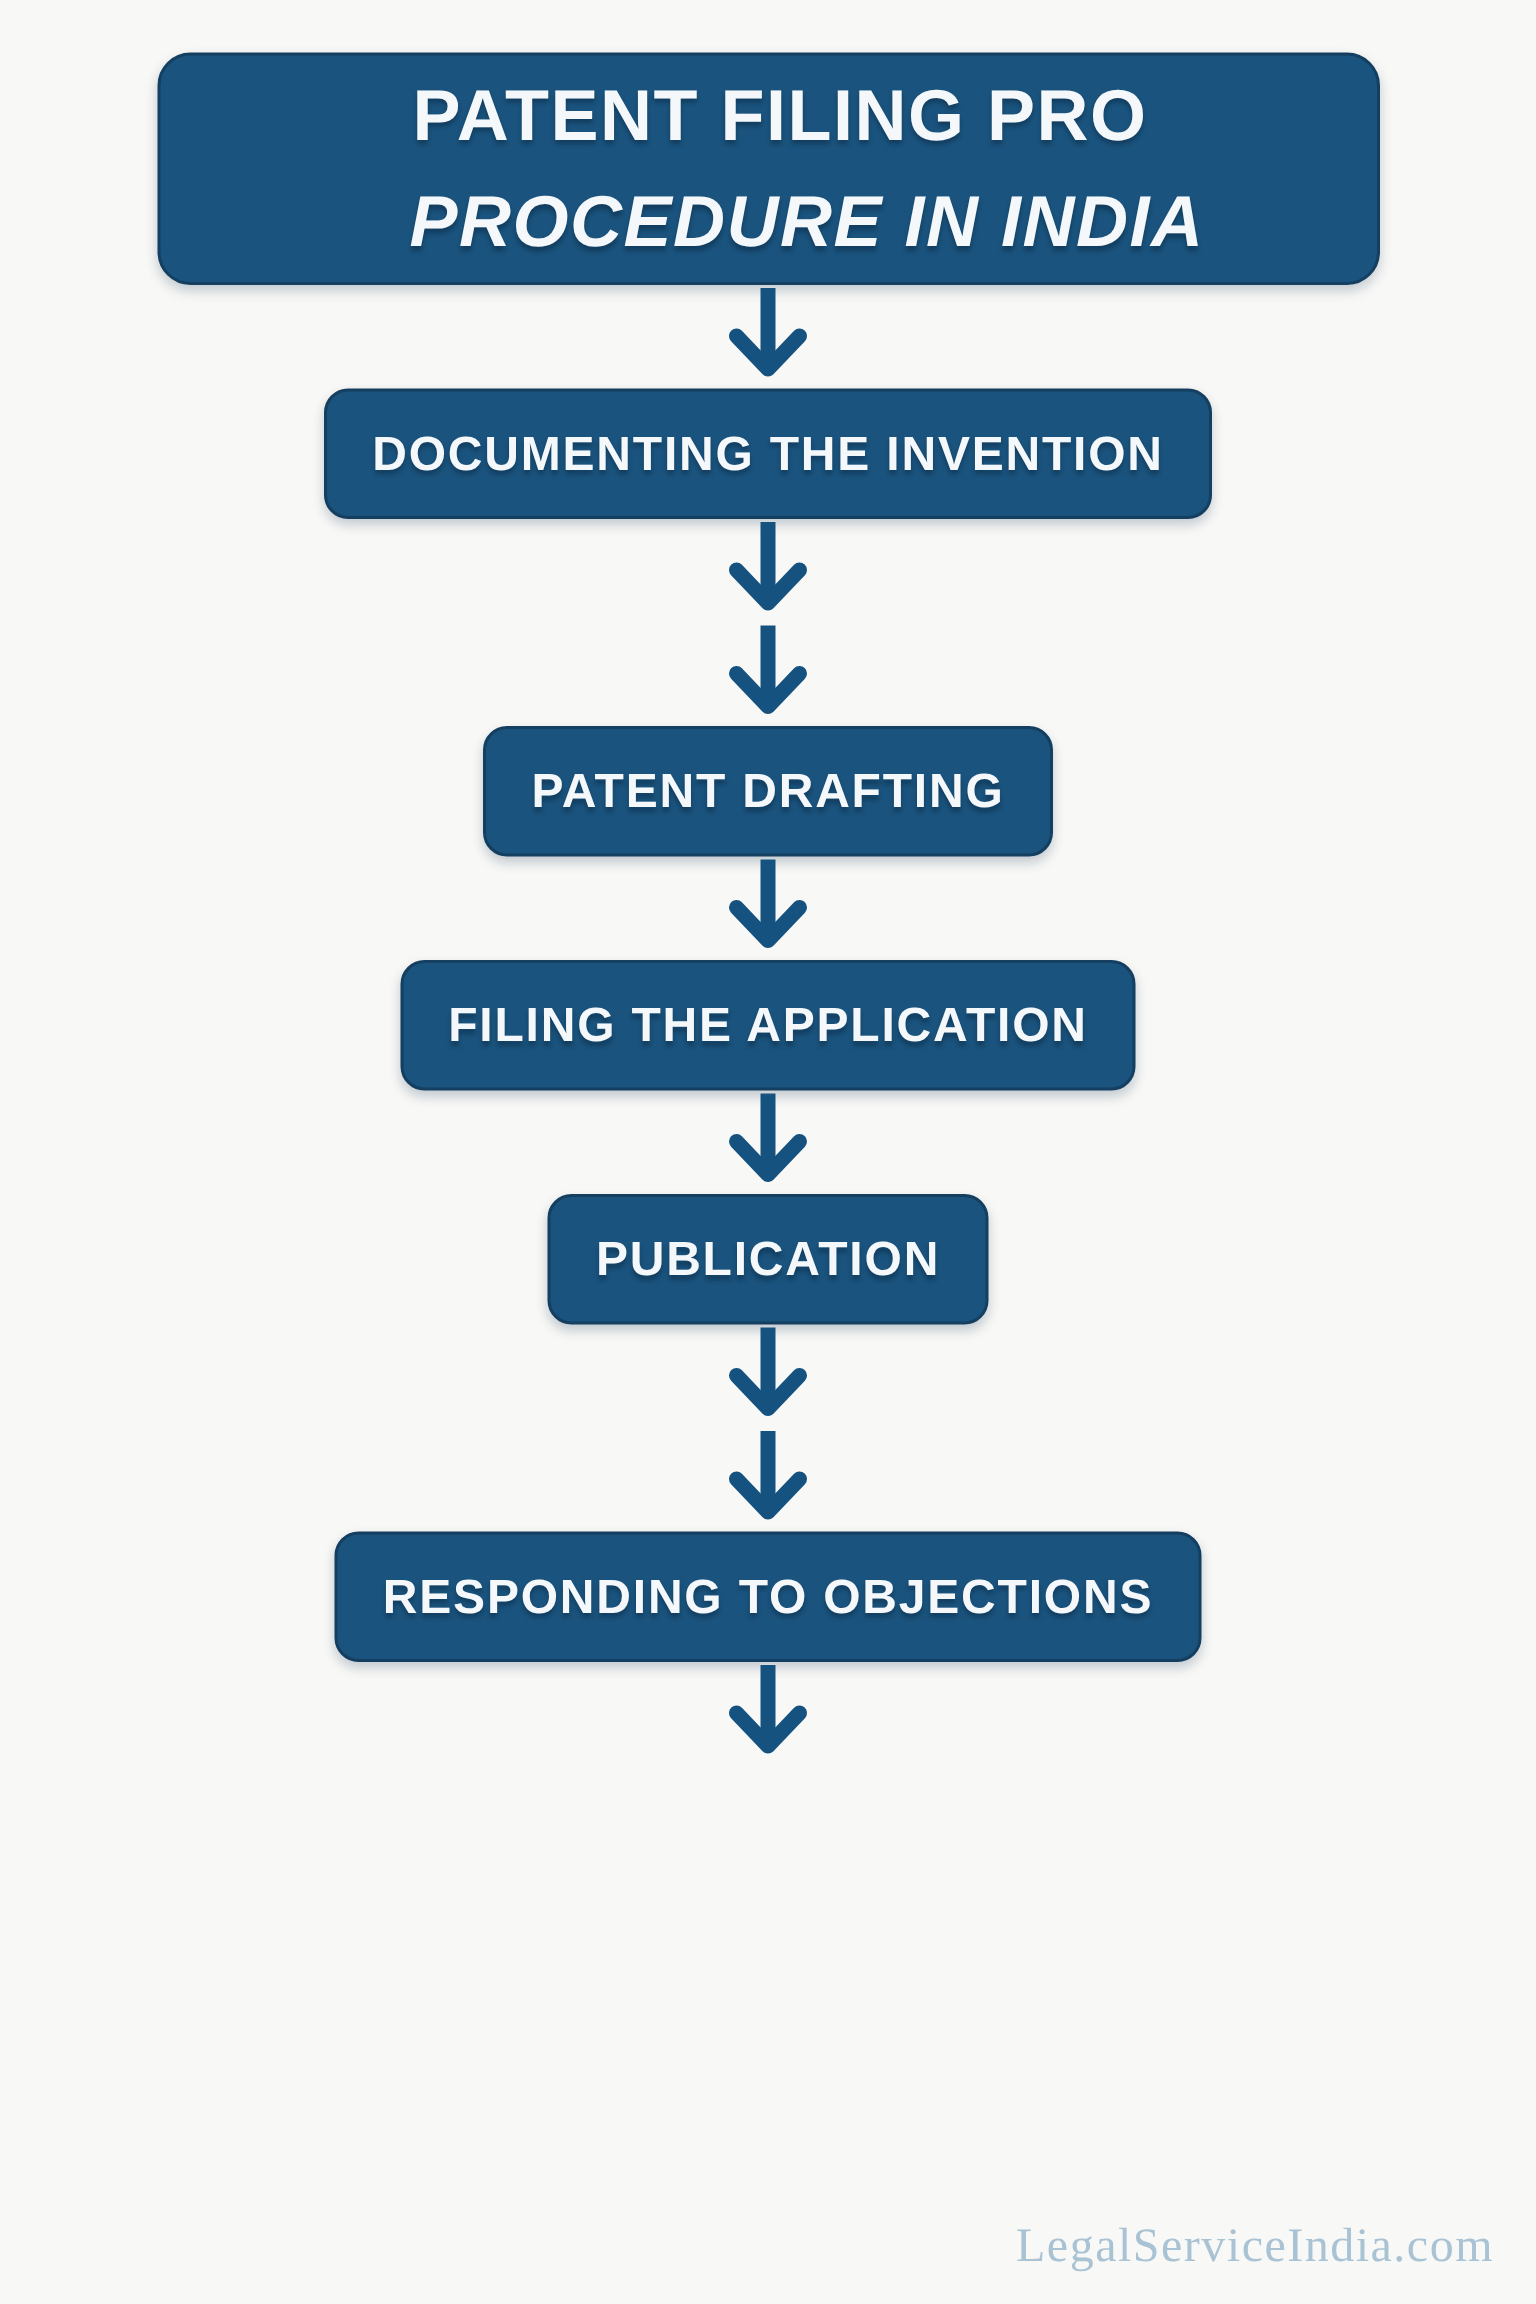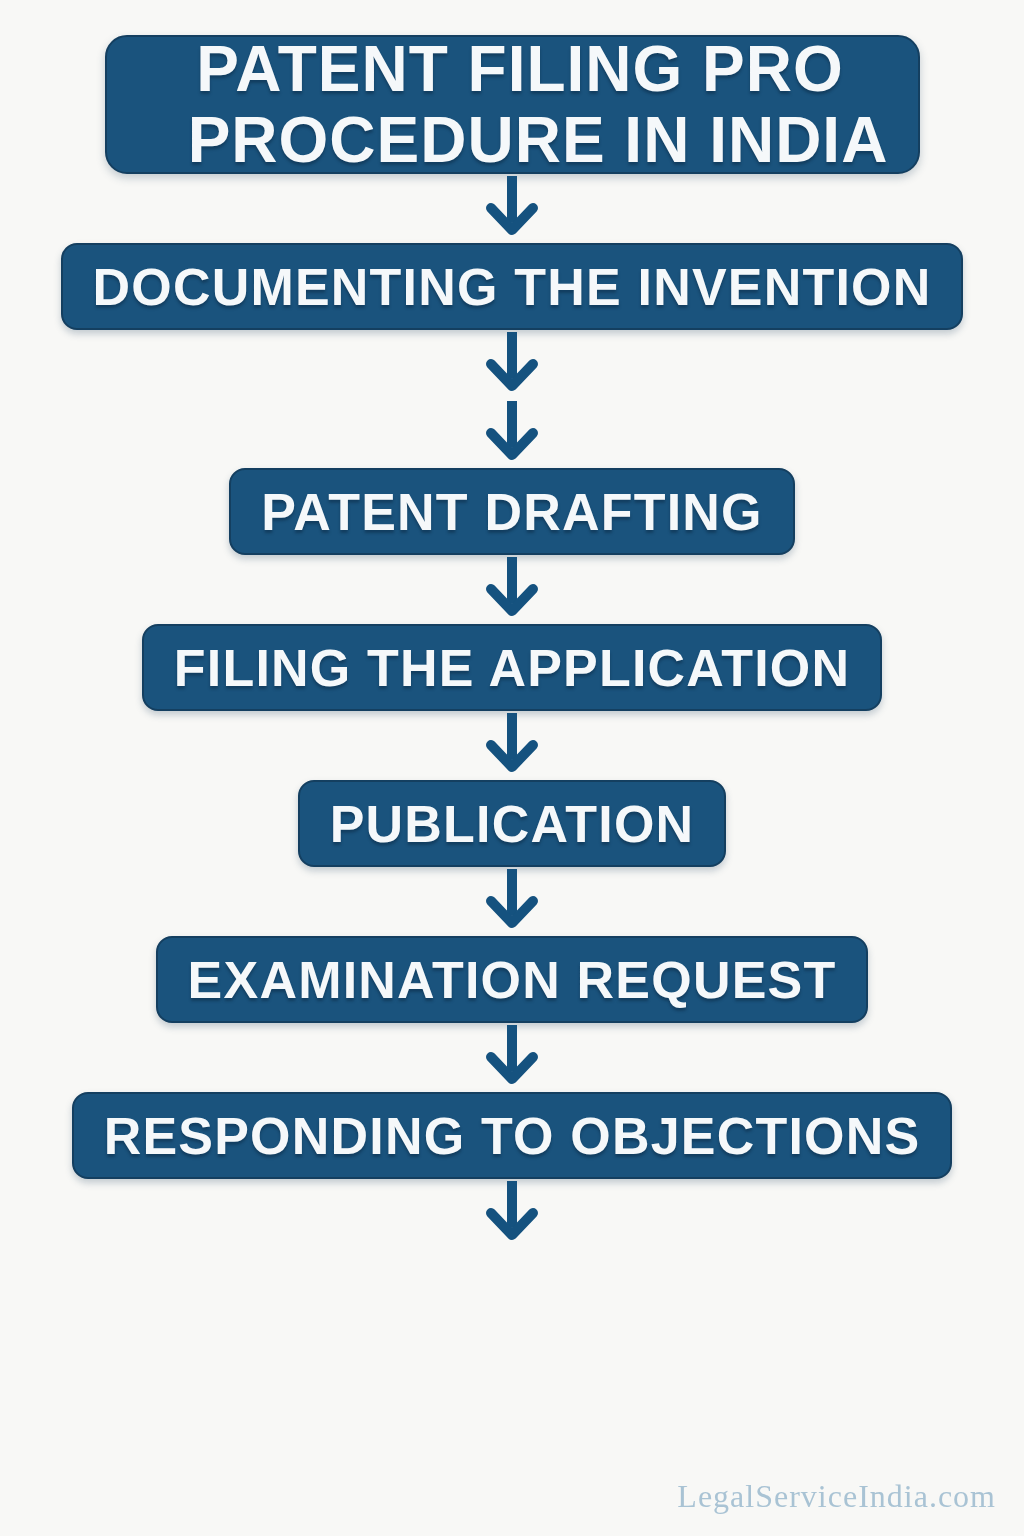--- a/index.html
+++ b/index.html
@@ -19,7 +19,7 @@
   .title-box {
     box-sizing: border-box;
     width: 815px;
-    height: 139px;
+    height: 155px;
     margin: 35px auto 0 auto;
     background: var(--box-color, #1a537d);
     border: 2px solid var(--box-border-color, #143f60);
@@ -30,7 +30,7 @@
     justify-content: center;
     color: var(--box-text-color, #f5f8fa);
     font-weight: bold;
-    font-size: 64px;
+    font-size: 48px;
     line-height: 71px;
     letter-spacing: 1px;
     text-align: center;

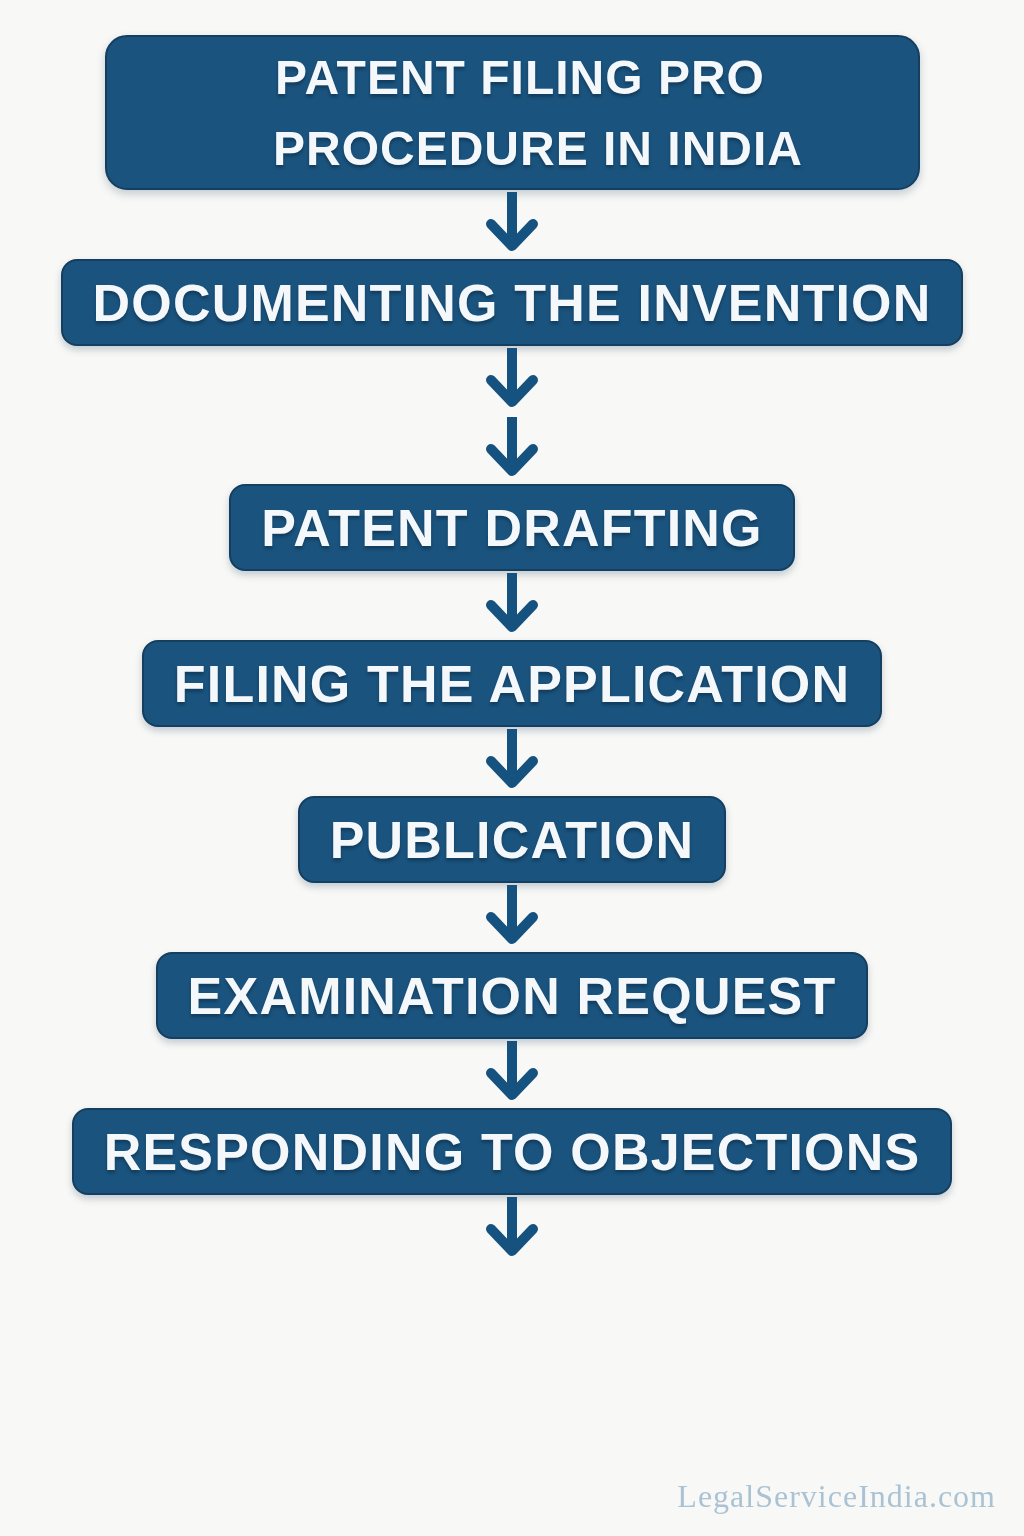--- a/index.html
+++ b/index.html
@@ -38,7 +38,7 @@
     white-space: nowrap;
   }
   .title-line-1 { transform: translateX(8px); }
-  .title-line-2 { transform: translateX(26px); }
+  .title-line-2 { transform: translateX(26px); font-style: italic; }
 
   .flow {
     display: flex;

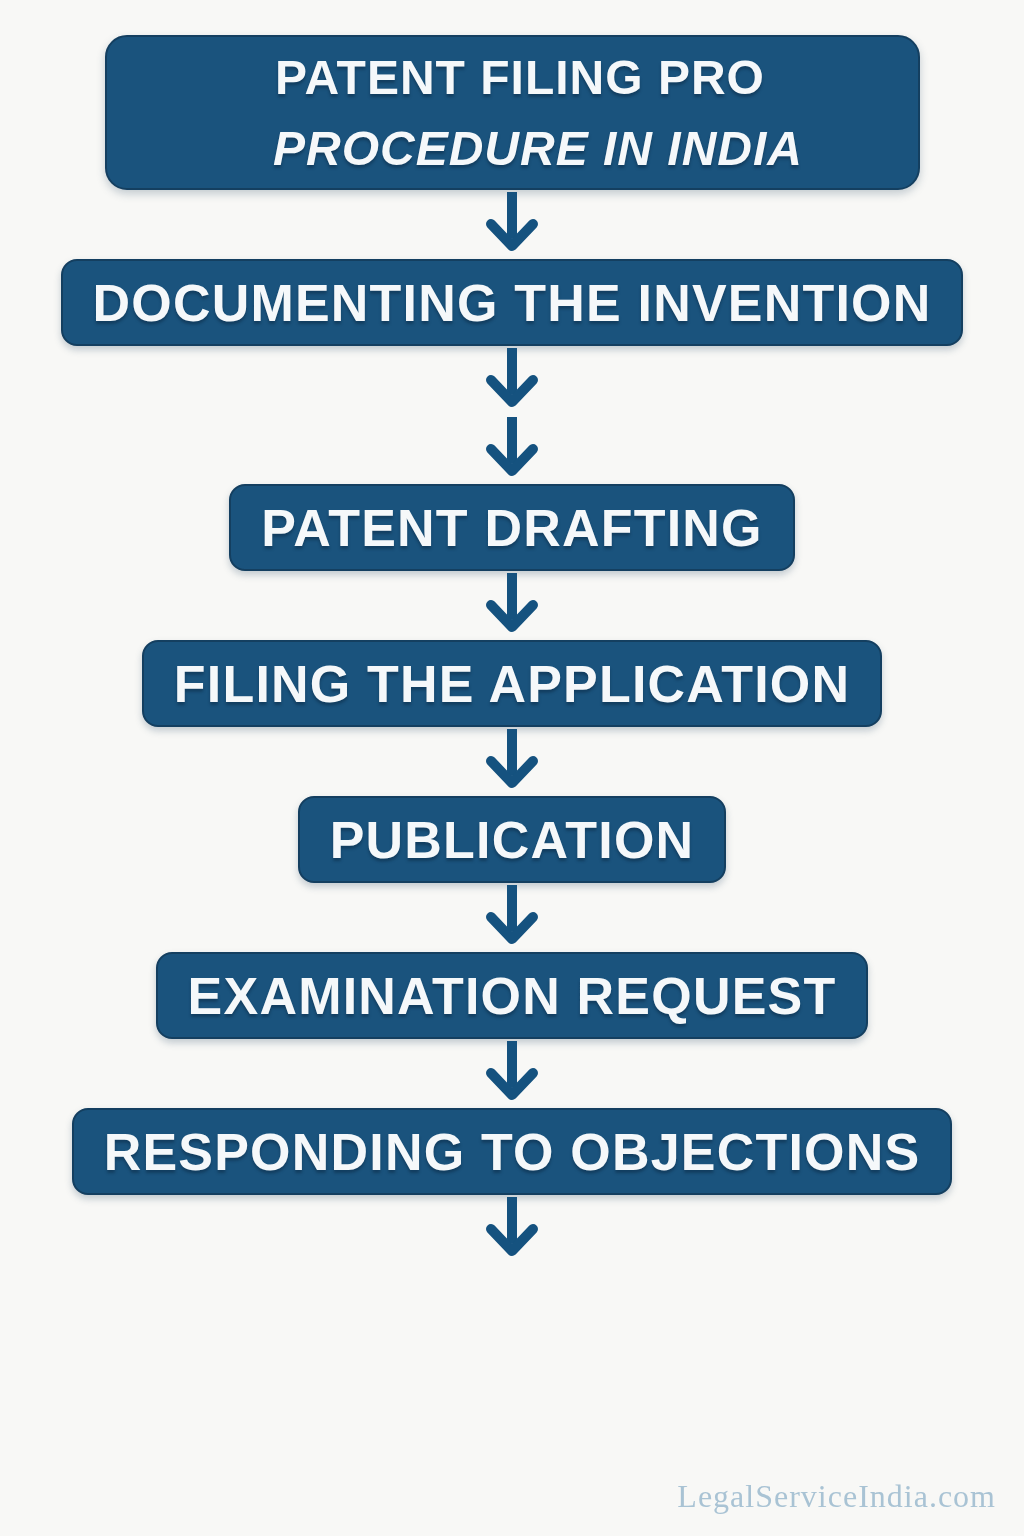--- a/index.html
+++ b/index.html
@@ -67,7 +67,7 @@
   .step-label {
     color: var(--box-text-color, #f5f8fa);
     font-weight: bold;
-    font-size: 52px;
+    font-size: 32px;
     letter-spacing: 1.2px;
     white-space: nowrap;
     text-shadow: 0 3px 3px rgba(8, 35, 60, 0.45);

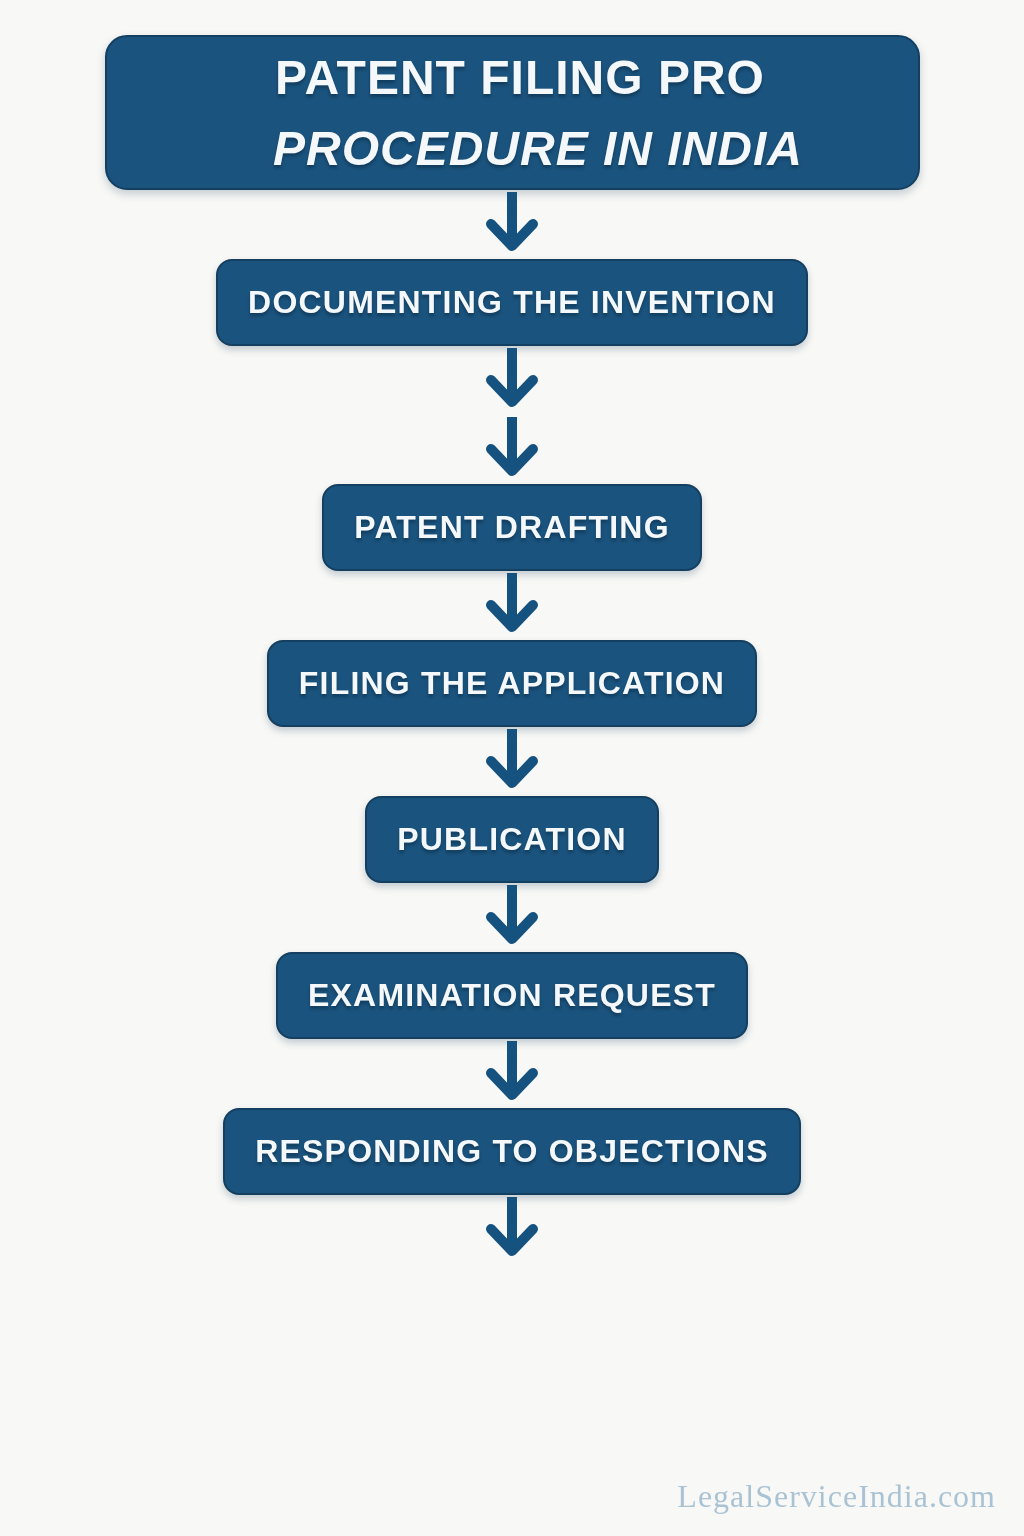--- a/index.html
+++ b/index.html
@@ -134,9 +134,6 @@
     <line x1="28" y1="-2" x2="28" y2="42"></line>
     <polyline points="7,32 28,54 49,32"></polyline>
   </svg>
-  <div class="step-box">
-    <span class="step-label">EXAMINATION REQUEST</span>
-  </div>
 
   <svg class="arrow" viewBox="0 0 56 62" fill="none" stroke="currentColor" stroke-width="10" stroke-linecap="round" stroke-linejoin="round">
     <line x1="28" y1="-2" x2="28" y2="42"></line>

